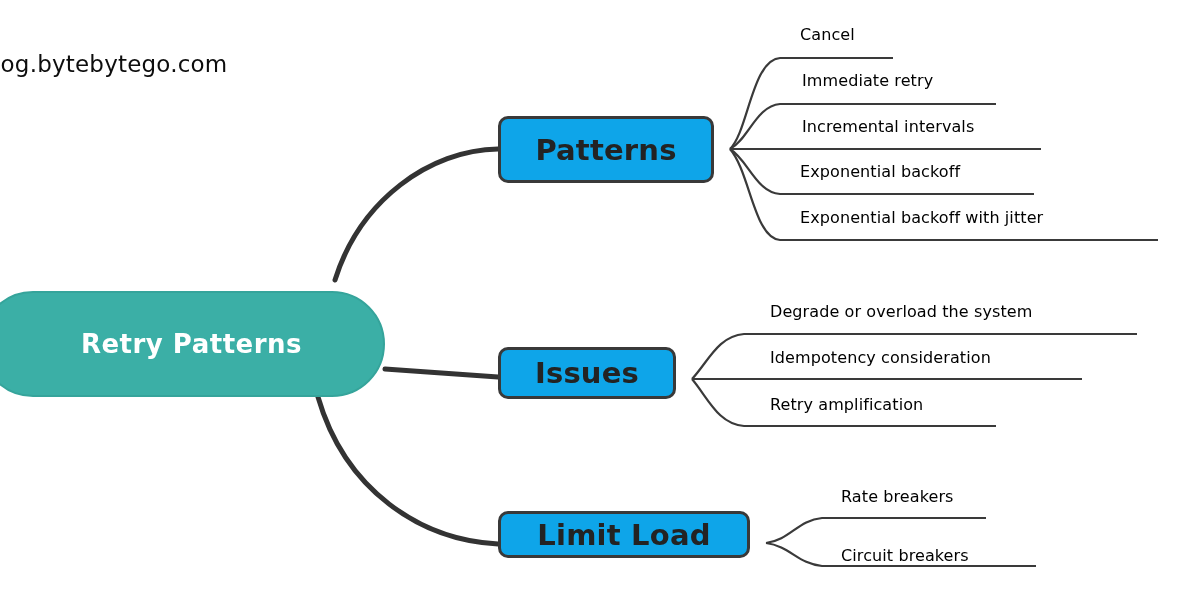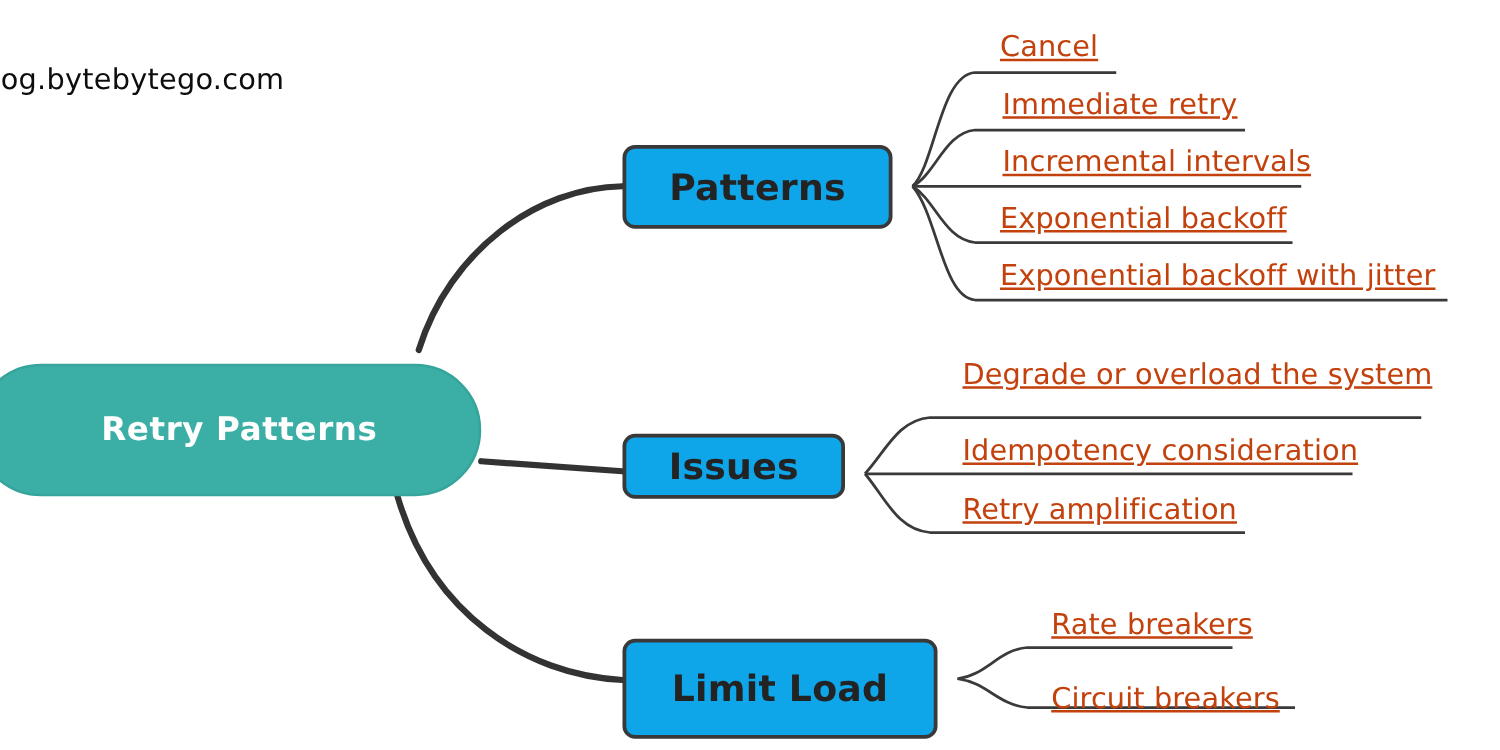--- a/index.html
+++ b/index.html
@@ -88,12 +88,11 @@
   
   .leaf-label {
     position: absolute;
-    font-size: 23px;
-    color: #c2410c;
+    font-size: 16px;
+    color: #000000;
     white-space: nowrap;
     letter-spacing: 0.1px;
     line-height: 1;
-    text-decoration: underline;
   }
 </style>
 </head>

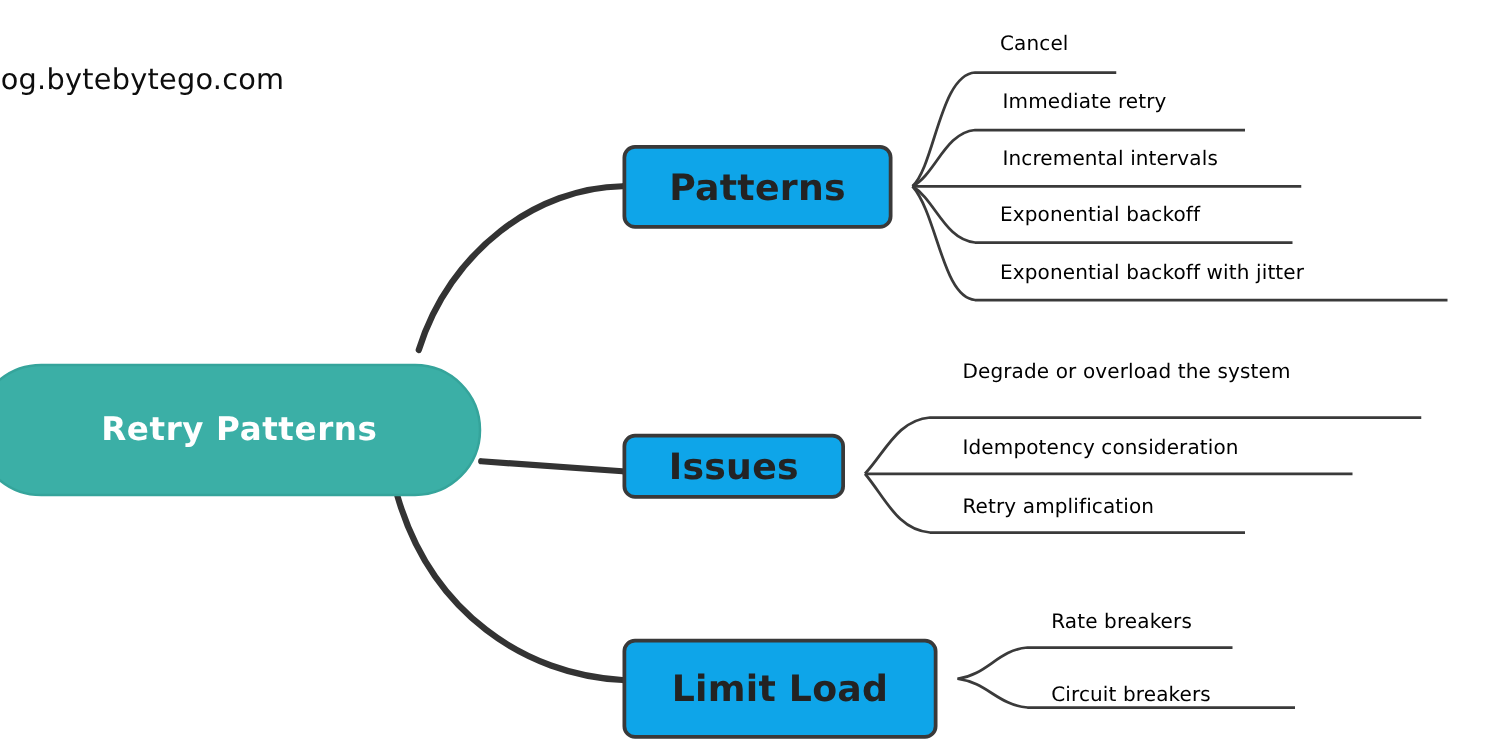--- a/index.html
+++ b/index.html
@@ -142,7 +142,7 @@
     <span class="branch-label">Issues</span>
   </div>
 
-  <div class="leaf-label" style="left:770px; top:289px;">Degrade or overload the system</div>
+  <div class="leaf-label" style="left:770px; top:304px;">Degrade or overload the system</div>
   <div class="leaf-label" style="left:770px; top:350px;">Idempotency consideration</div>
   <div class="leaf-label" style="left:770px; top:397px;">Retry amplification</div>
 

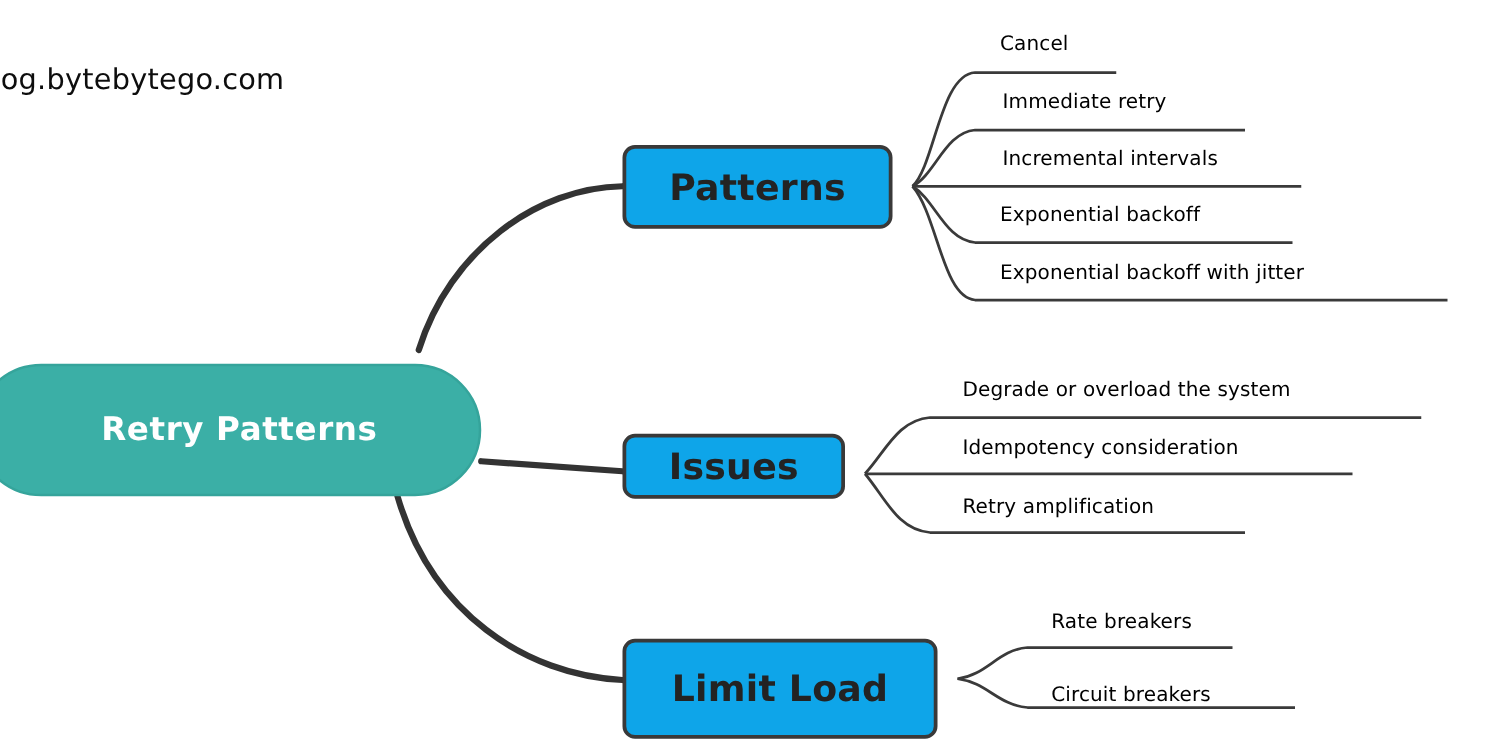--- a/index.html
+++ b/index.html
@@ -83,7 +83,7 @@
   }
   #branch-patterns   { left: 498px; top: 116px; width: 216px; height: 67px; }
   #branch-issues     { left: 498px; top: 347px; width: 178px; height: 52px; }
-  #branch-limitload  { left: 498px; top: 511px; width: 252px; height: 80px; }
+  #branch-limitload  { left: 498px; top: 511px; width: 252px; height: 47px; }
 
   
   .leaf-label {

